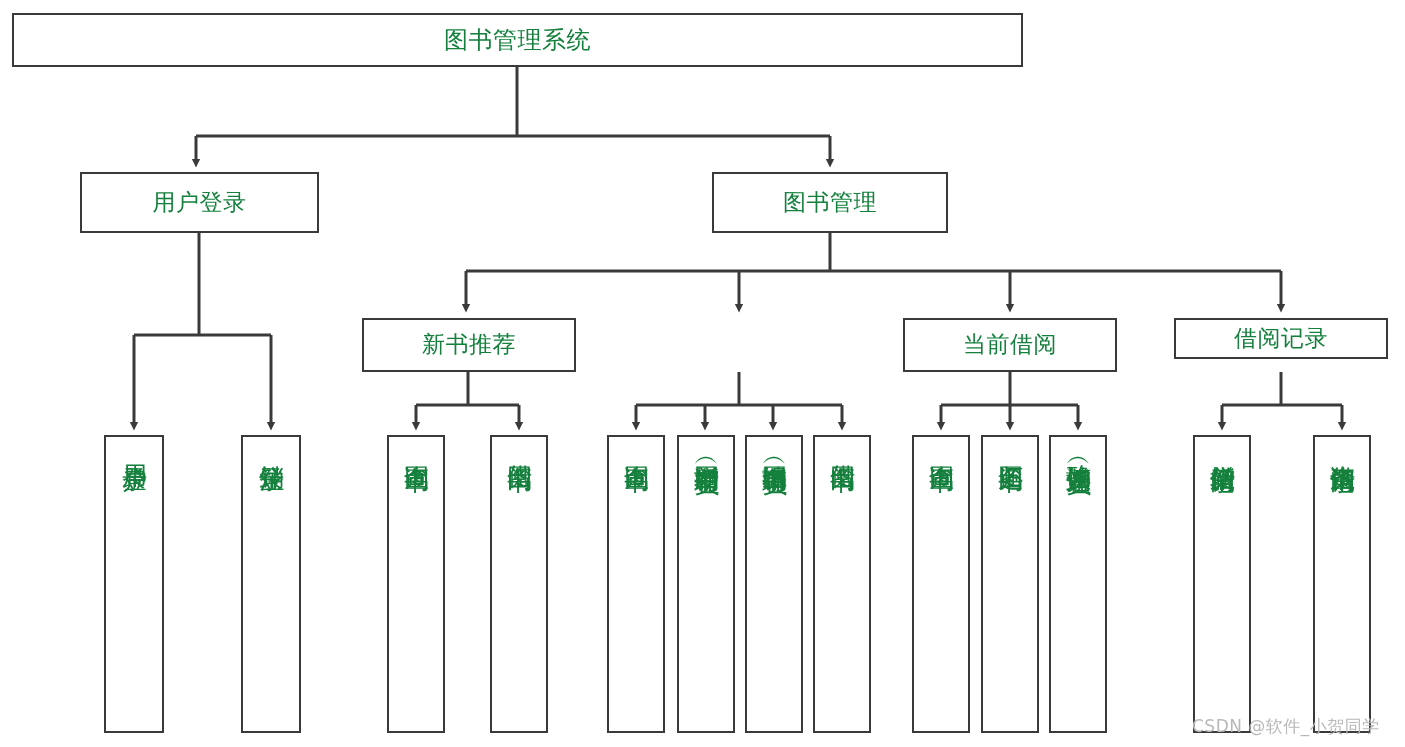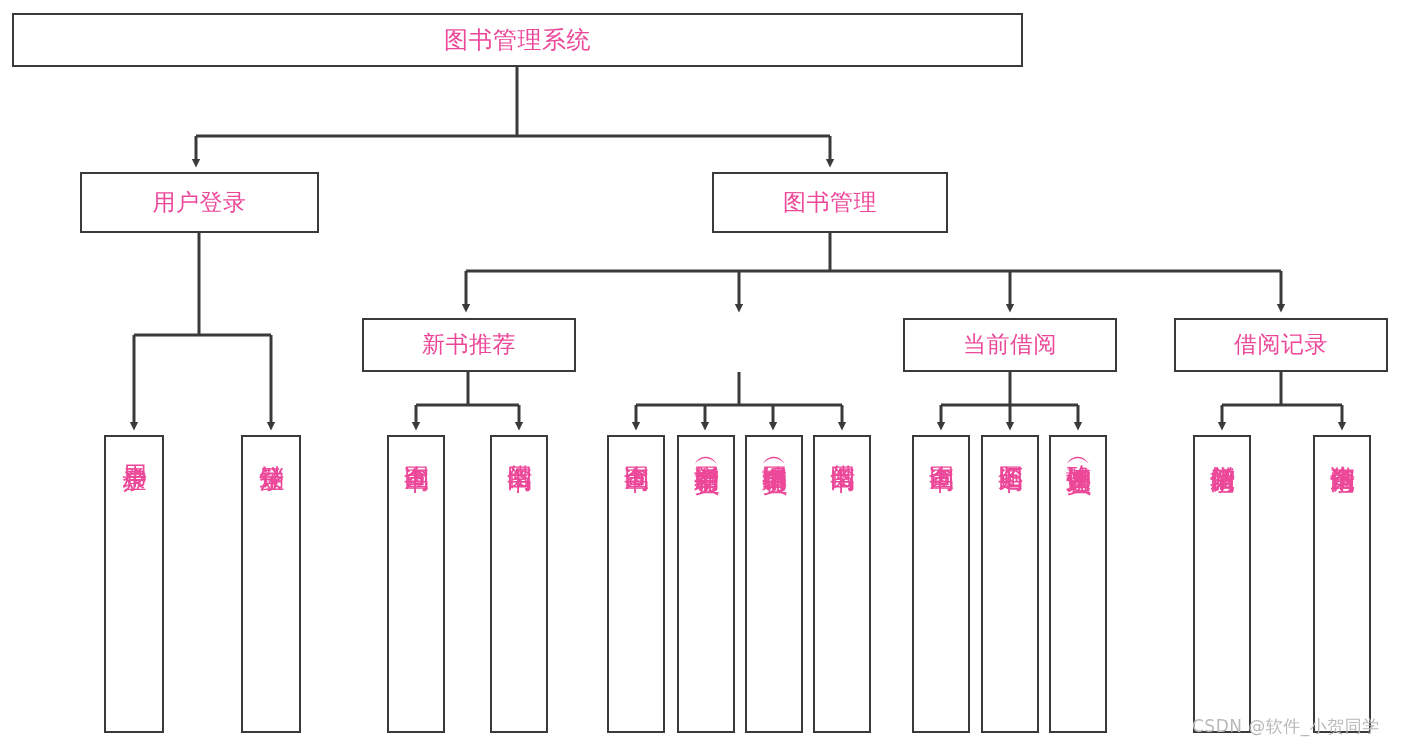--- a/index.html
+++ b/index.html
@@ -33,7 +33,7 @@
     display: flex;
     align-items: center;
     justify-content: center;
-    color: #ec4899;
+    color: #15803d;
   }
   .node .label {
     display: block;

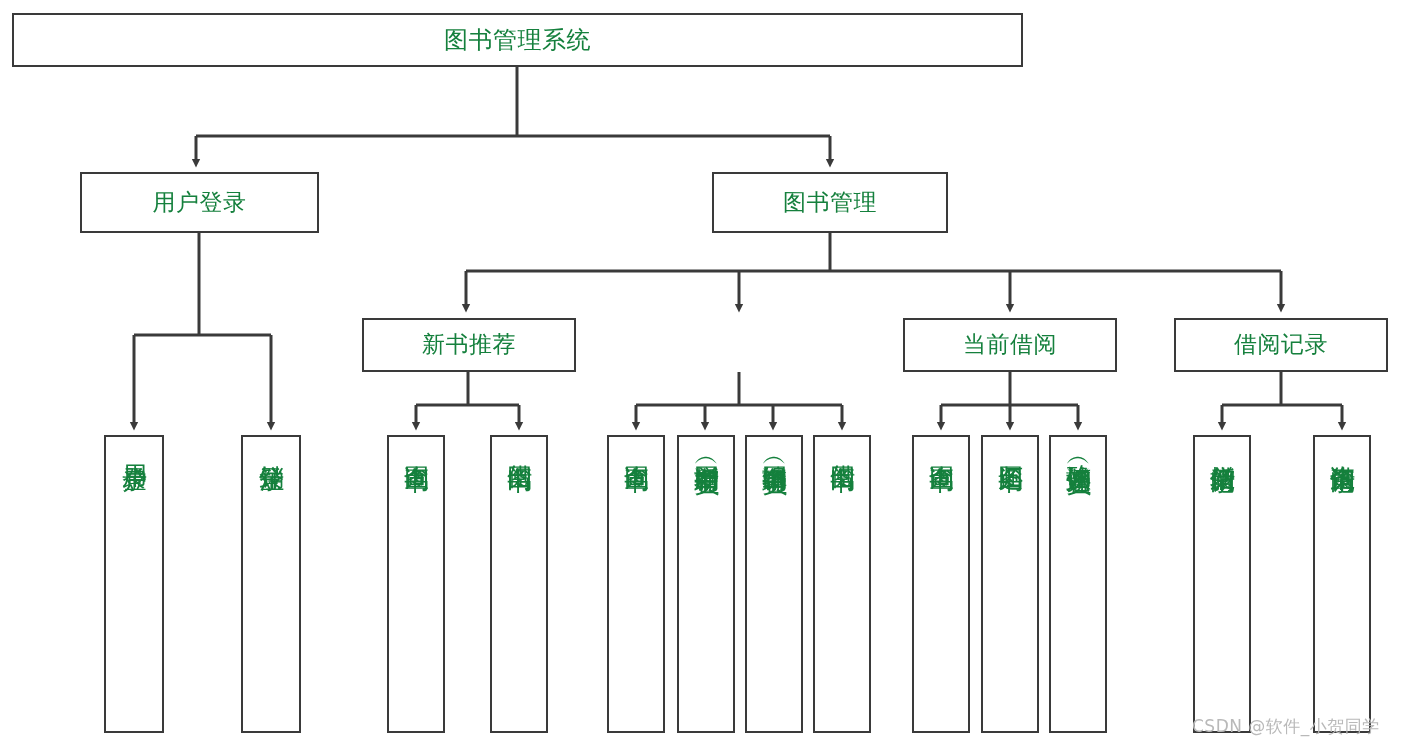--- a/index.html
+++ b/index.html
@@ -139,7 +139,7 @@
   <div class="node horiz" style="left:903px; top:318px; width:214px; height:54px;align-items:center;">
     <span class="label">当前借阅</span>
   </div>
-  <div class="node horiz" style="left:1174px; top:318px; width:214px; height:54px;">
+  <div class="node horiz" style="left:1174px; top:318px; width:214px; height:41px;">
     <span class="label">借阅记录</span>
   </div>
 

